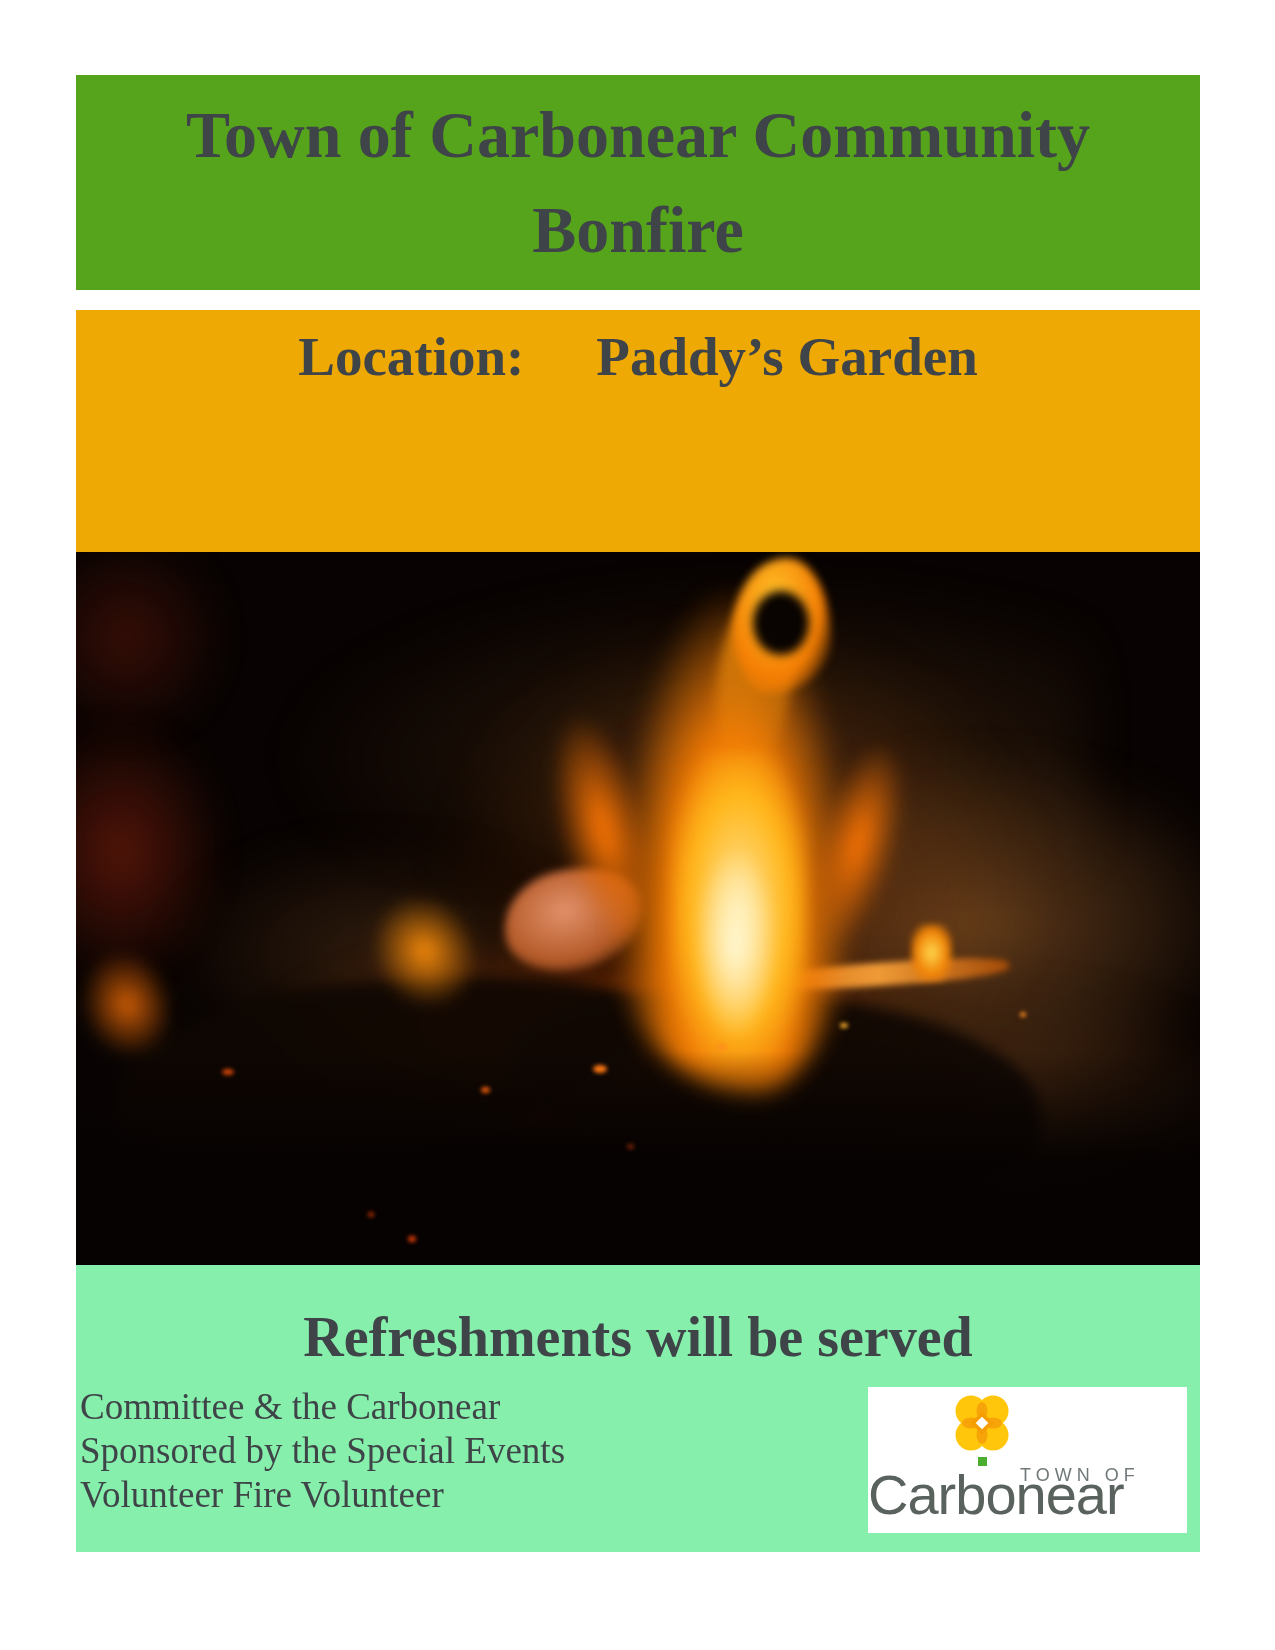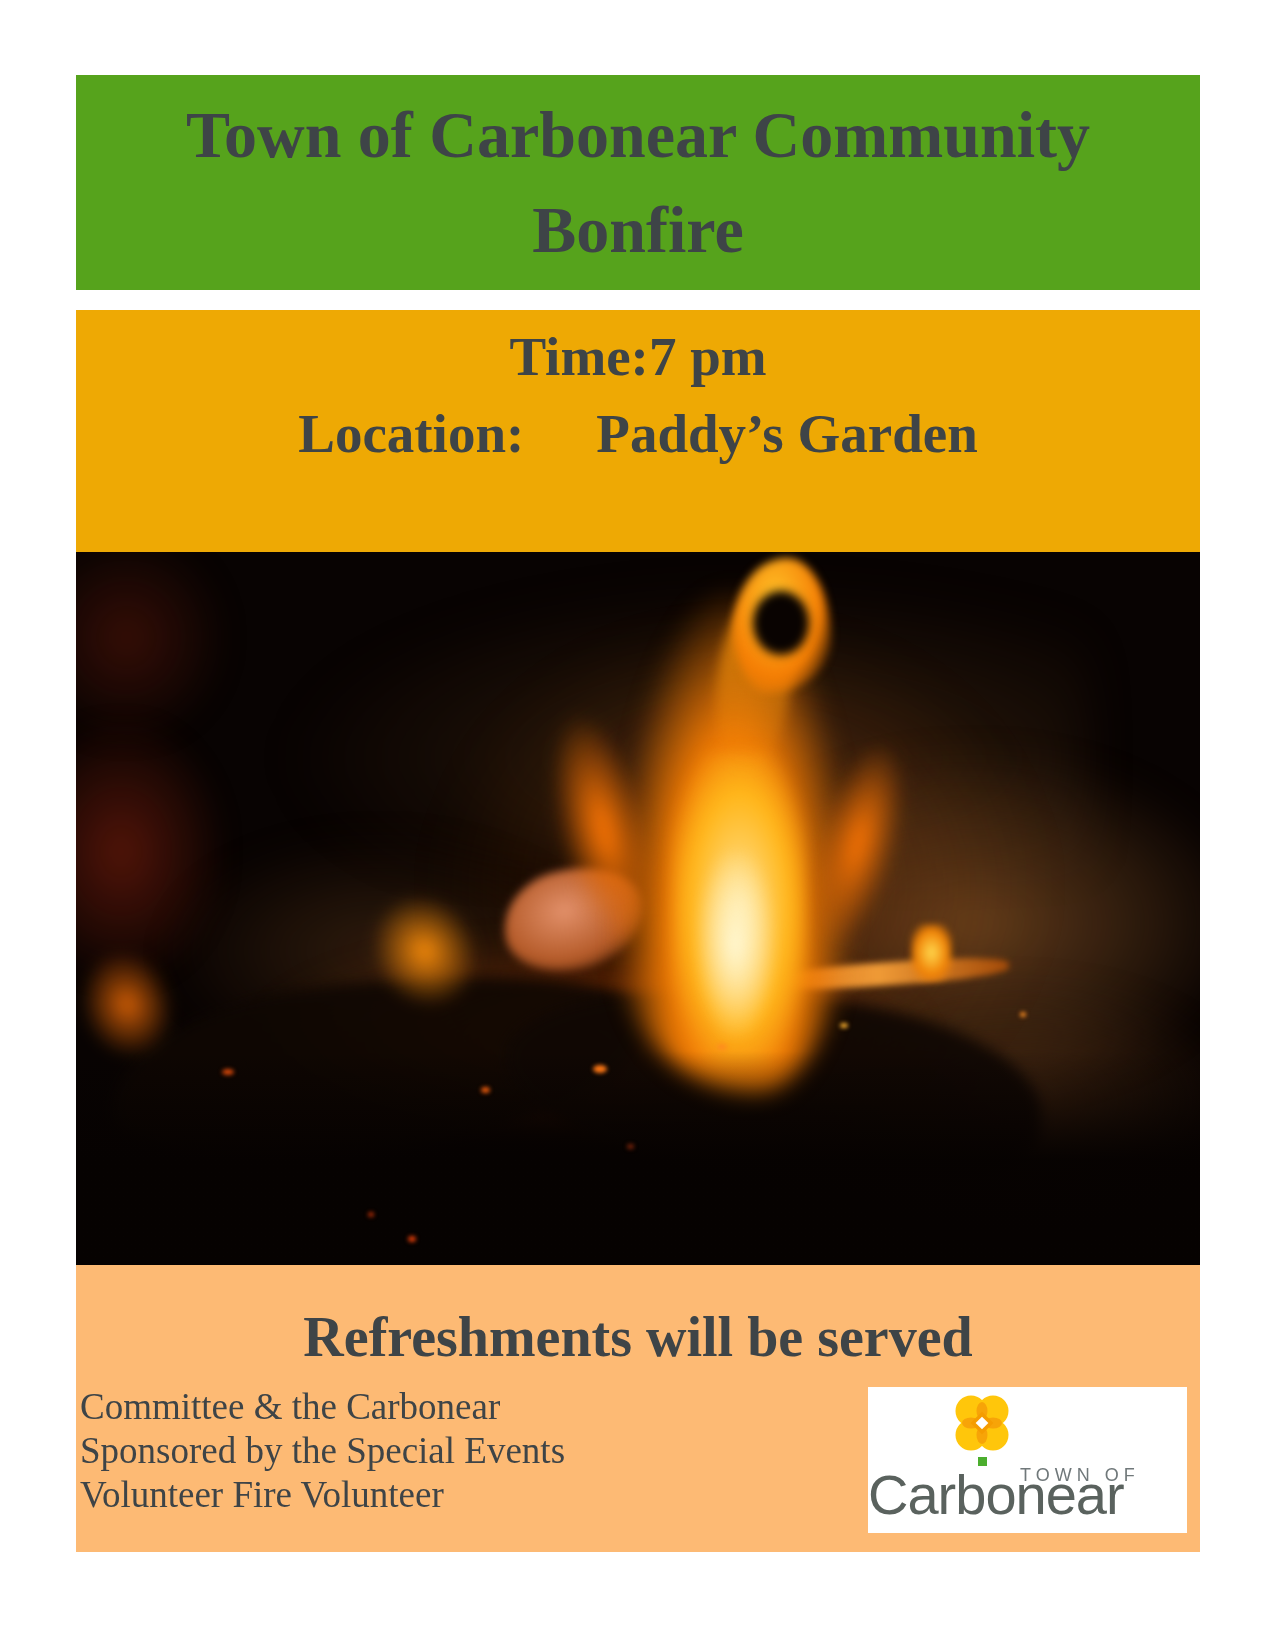--- a/index.html
+++ b/index.html
@@ -80,7 +80,6 @@
   </header>
 
   <section class="band banner-details">
-    <div class="detail-line">Time:7 pm</div>
     <div class="detail-line">
       <span>Location:</span><span class="loc-gap"></span><span>Paddy’s Garden</span>
     </div>

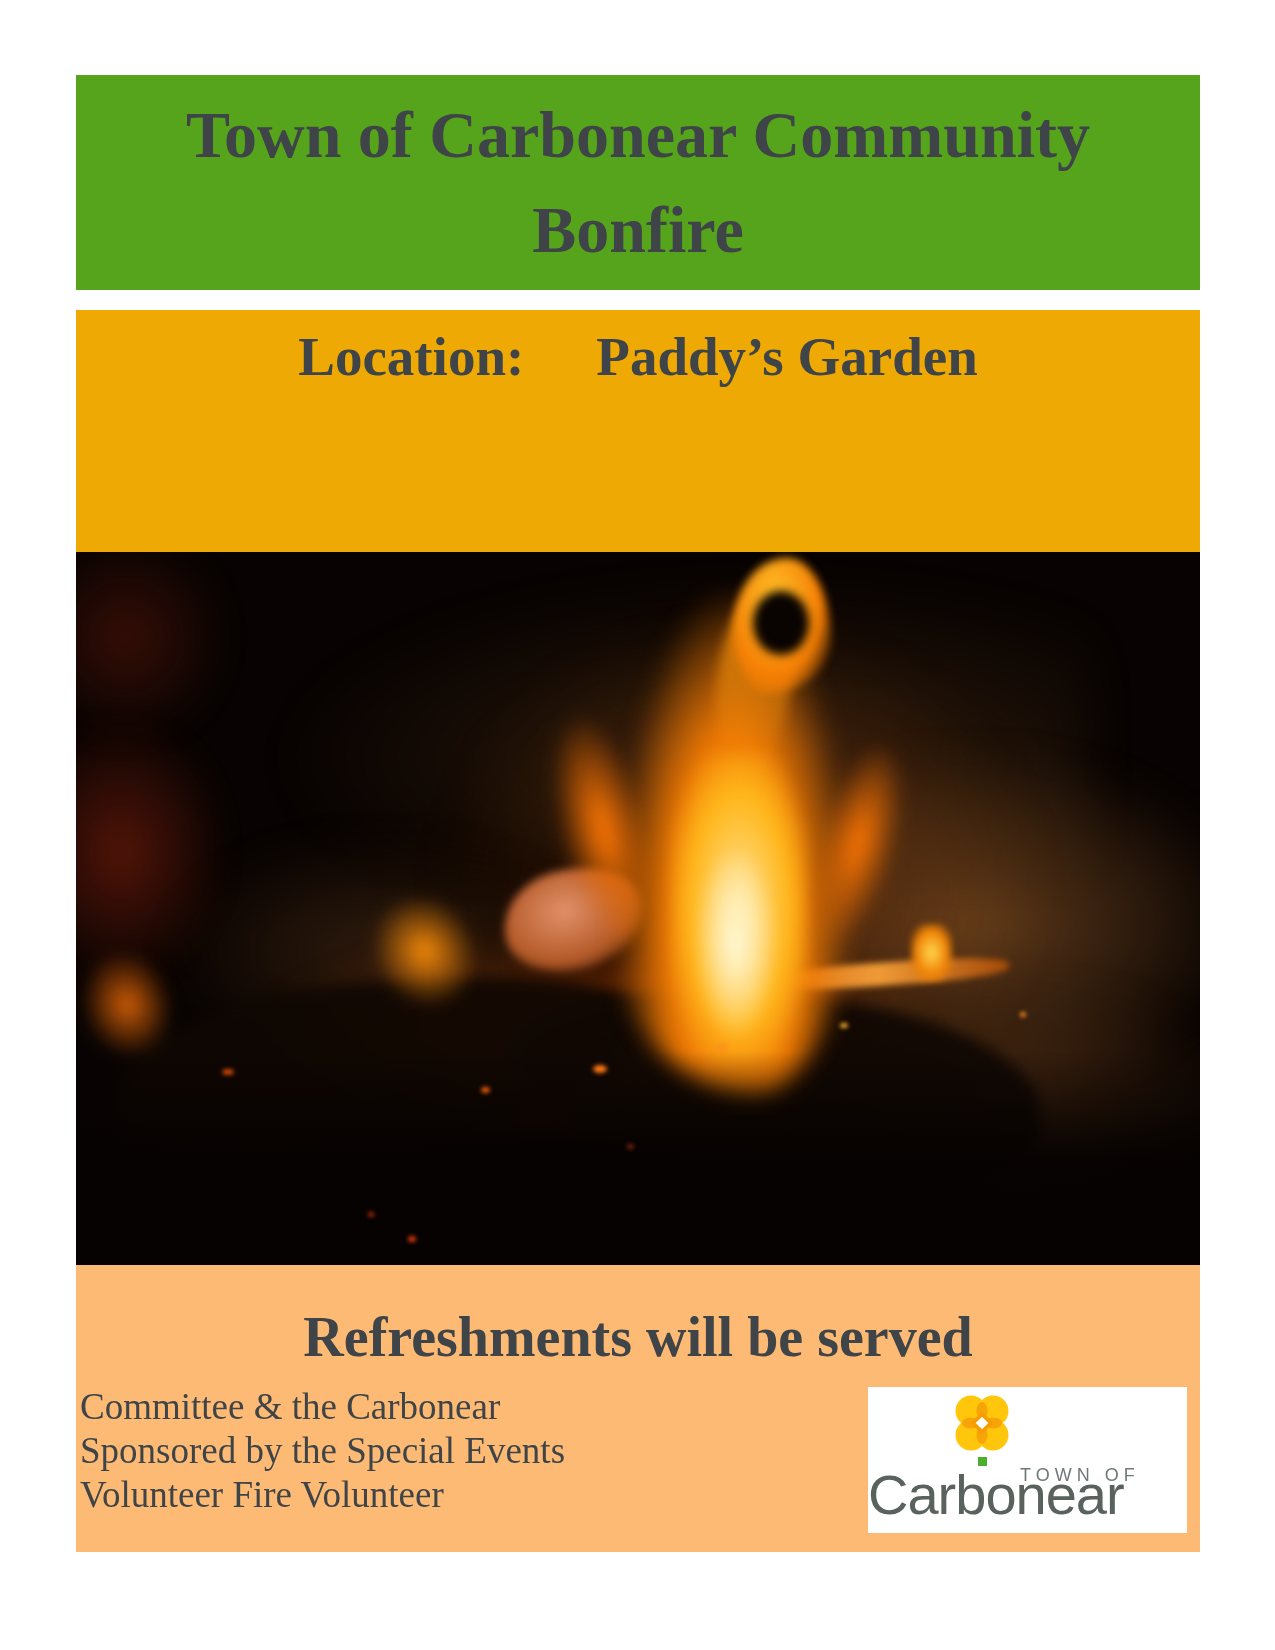--- a/index.html
+++ b/index.html
@@ -56,7 +56,7 @@
   .ember{border-radius:50%;filter:blur(2px);}
 
   
-  .banner-footer{top:1265px;height:287px;background:#fdba74;color:#3e4447;}
+  .banner-footer{top:1265px;height:287px;background:#86efac;color:#3e4447;}
   .refreshments{margin-top:40px;font-size:56px;font-weight:bold;text-align:center;}
   .sponsor{position:absolute;left:4px;top:120px;font-size:37px;line-height:44px;color:#3e4447;}
 

